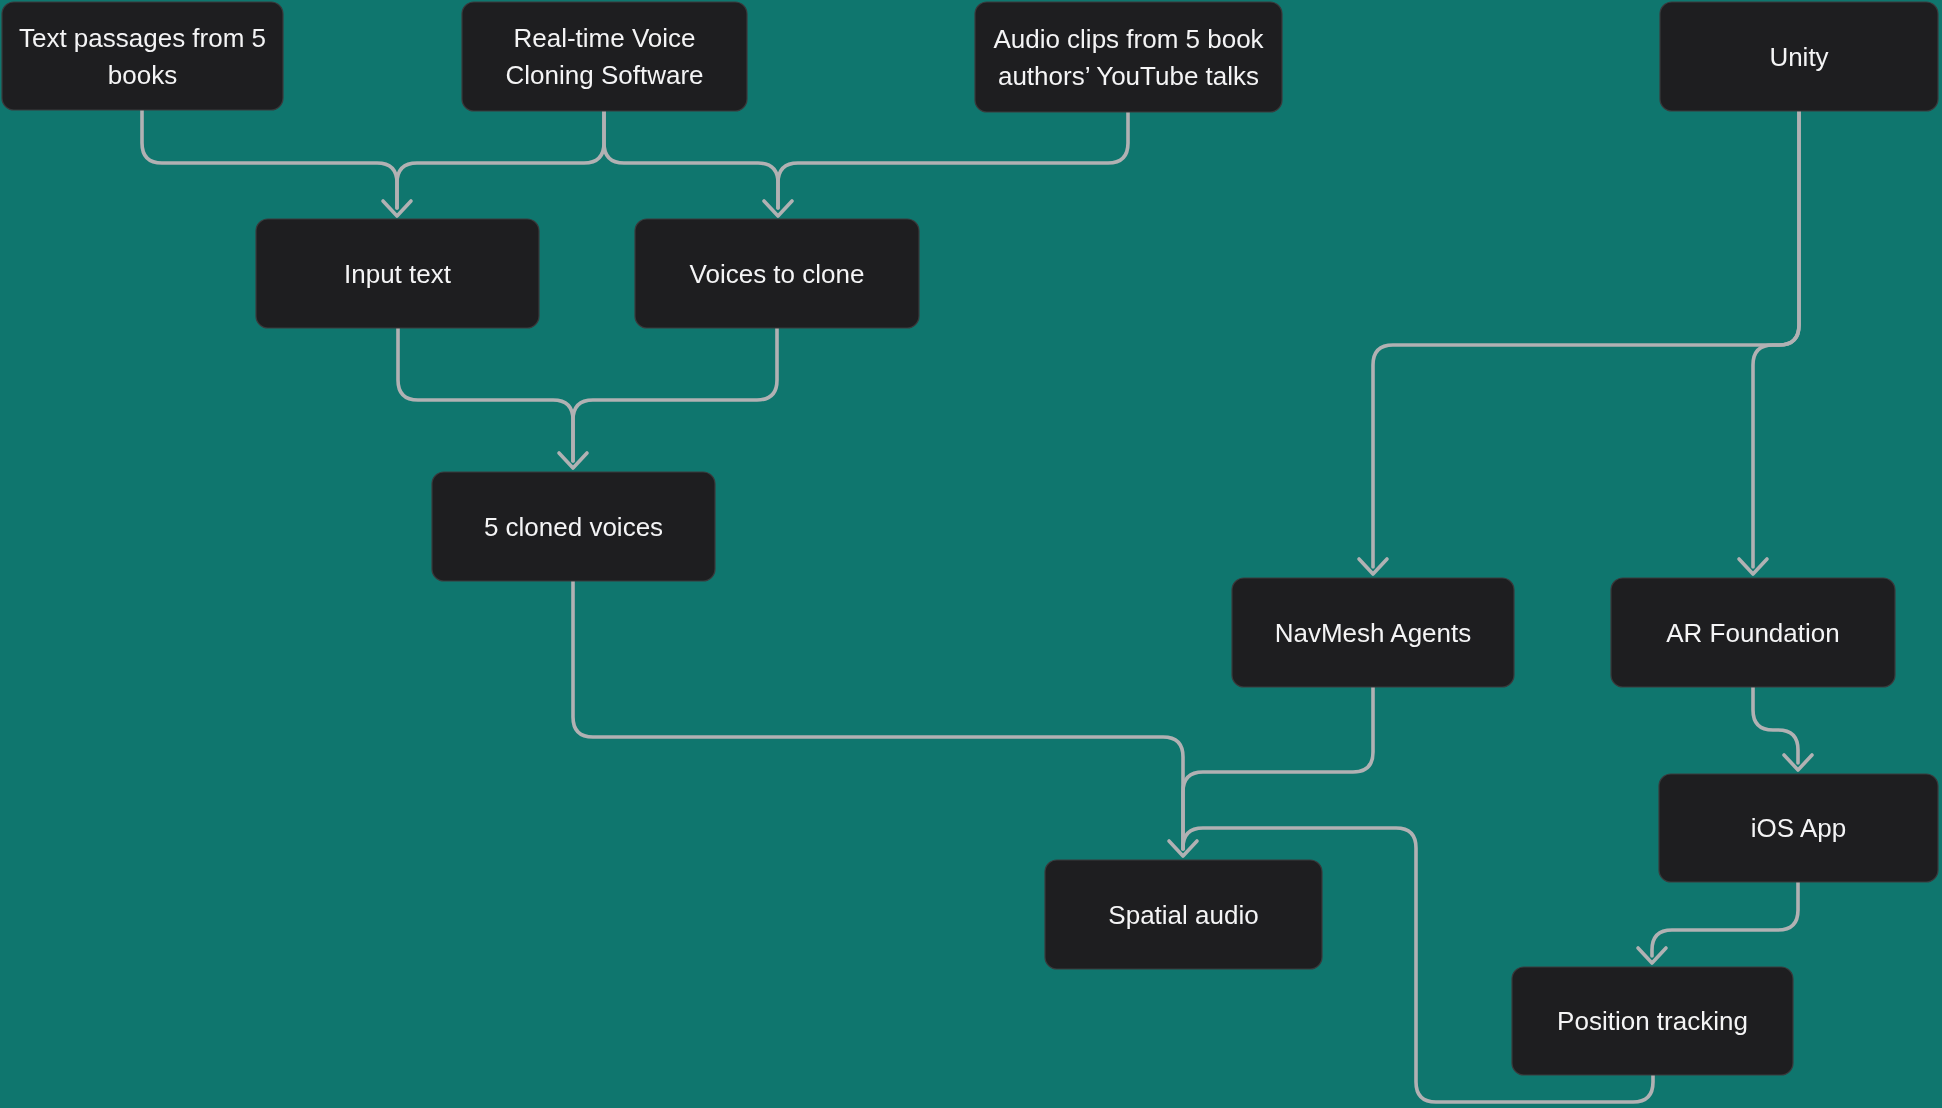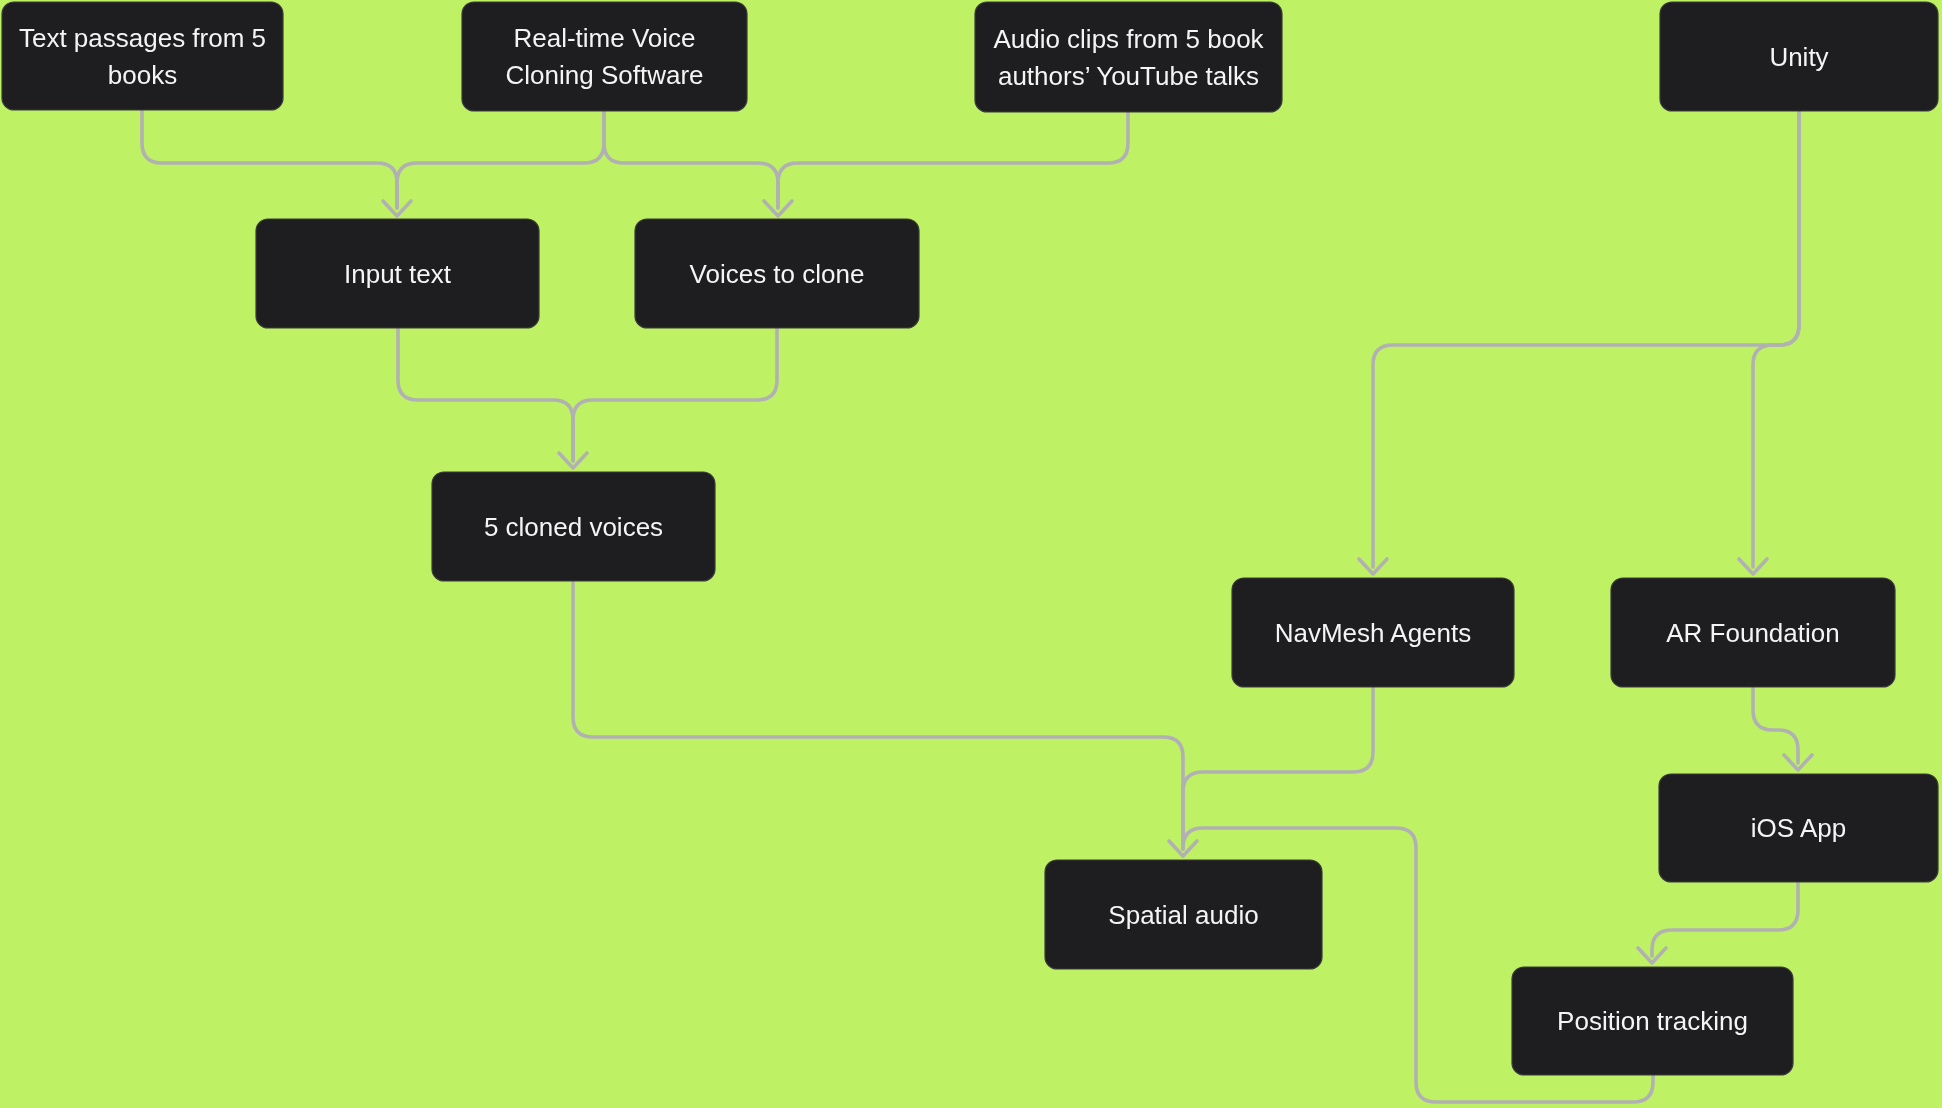--- a/index.html
+++ b/index.html
@@ -17,7 +17,7 @@
     position: relative;
     width: 1942px;
     height: 1108px;
-    background: #bef264;
+    background: #0f766e;
   }
   svg { display: block; }
   .node-rect {

